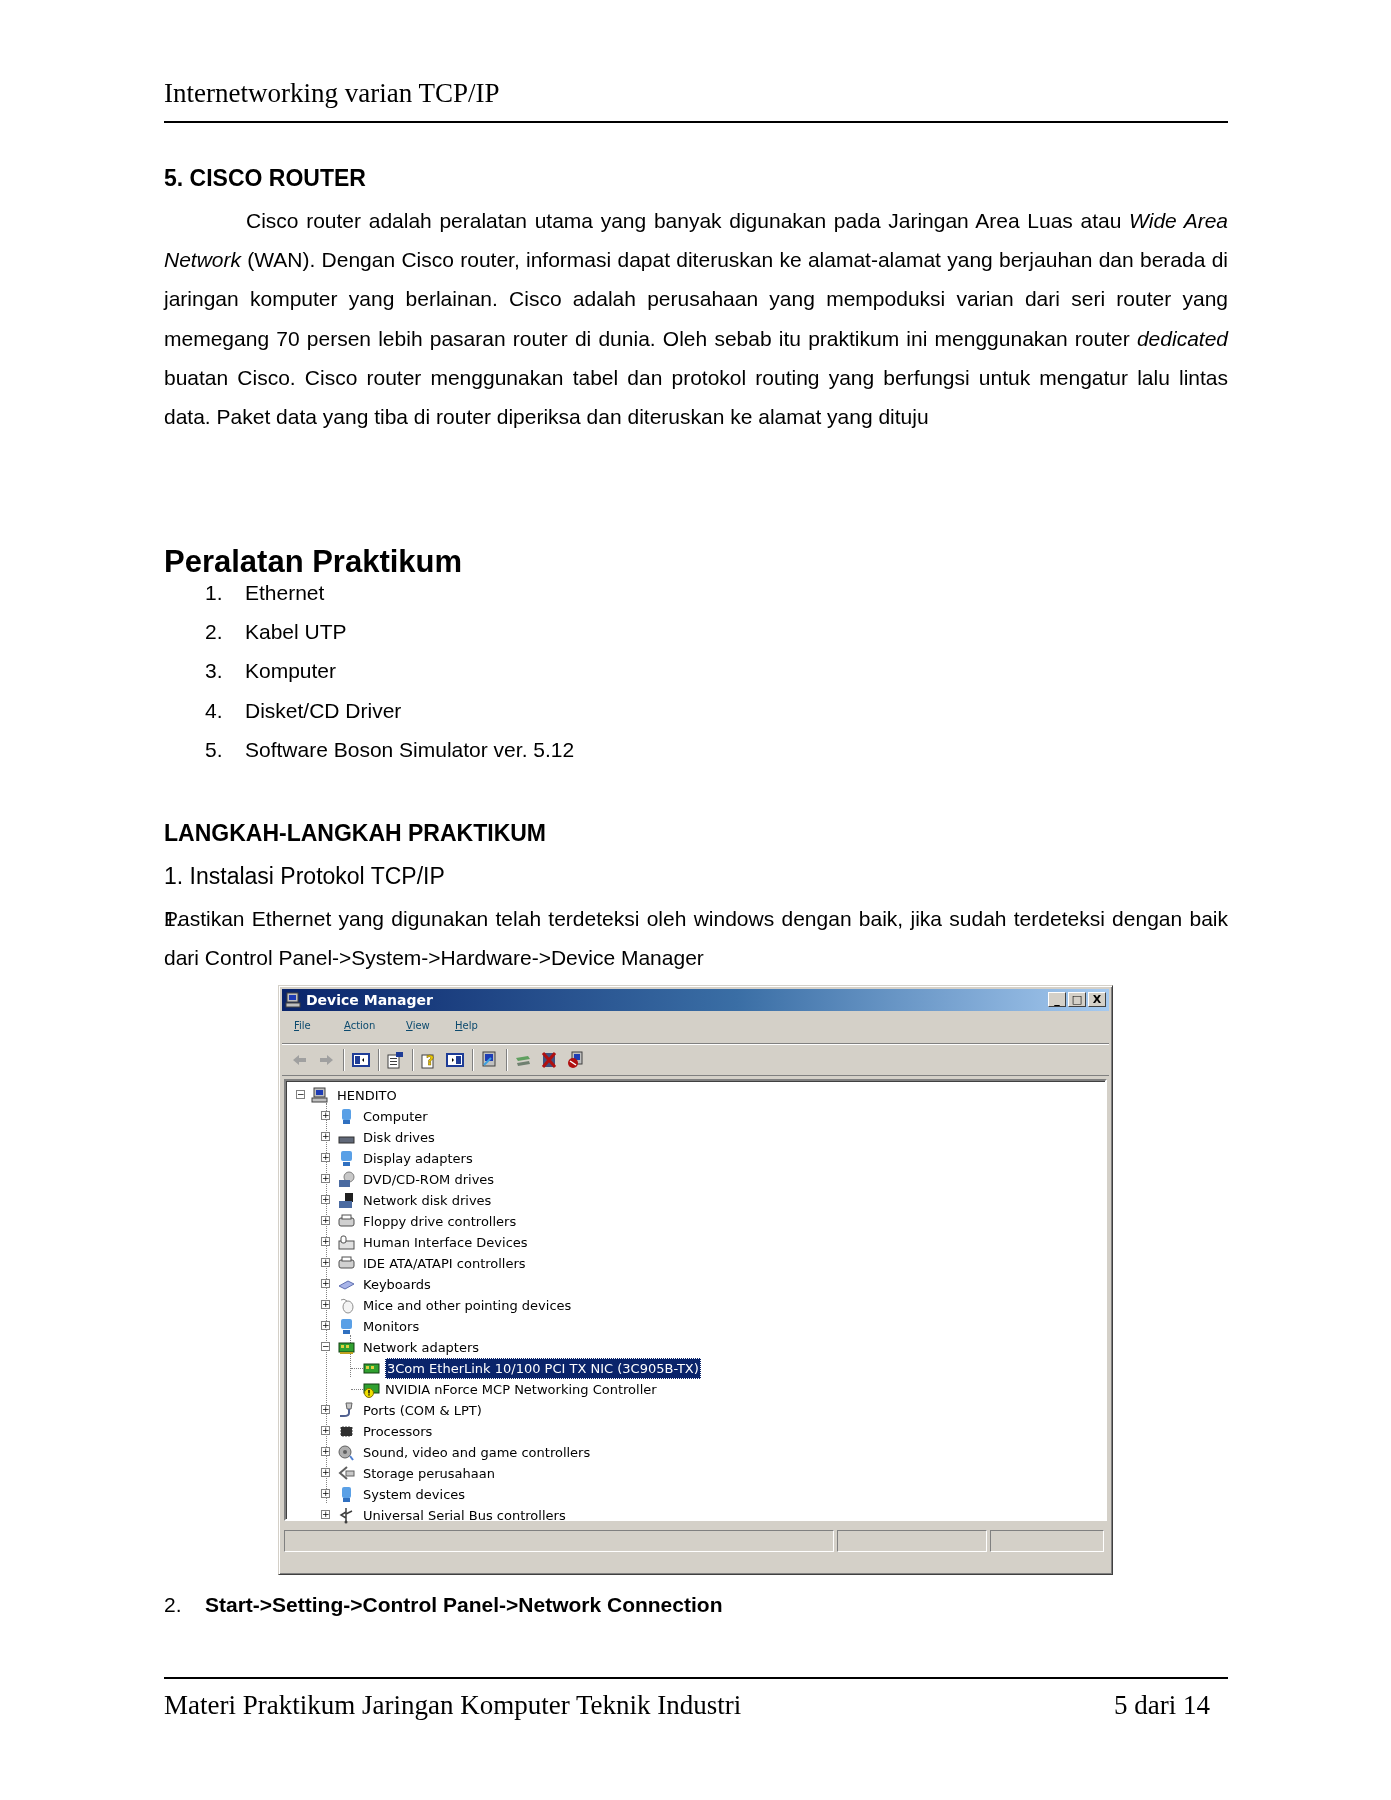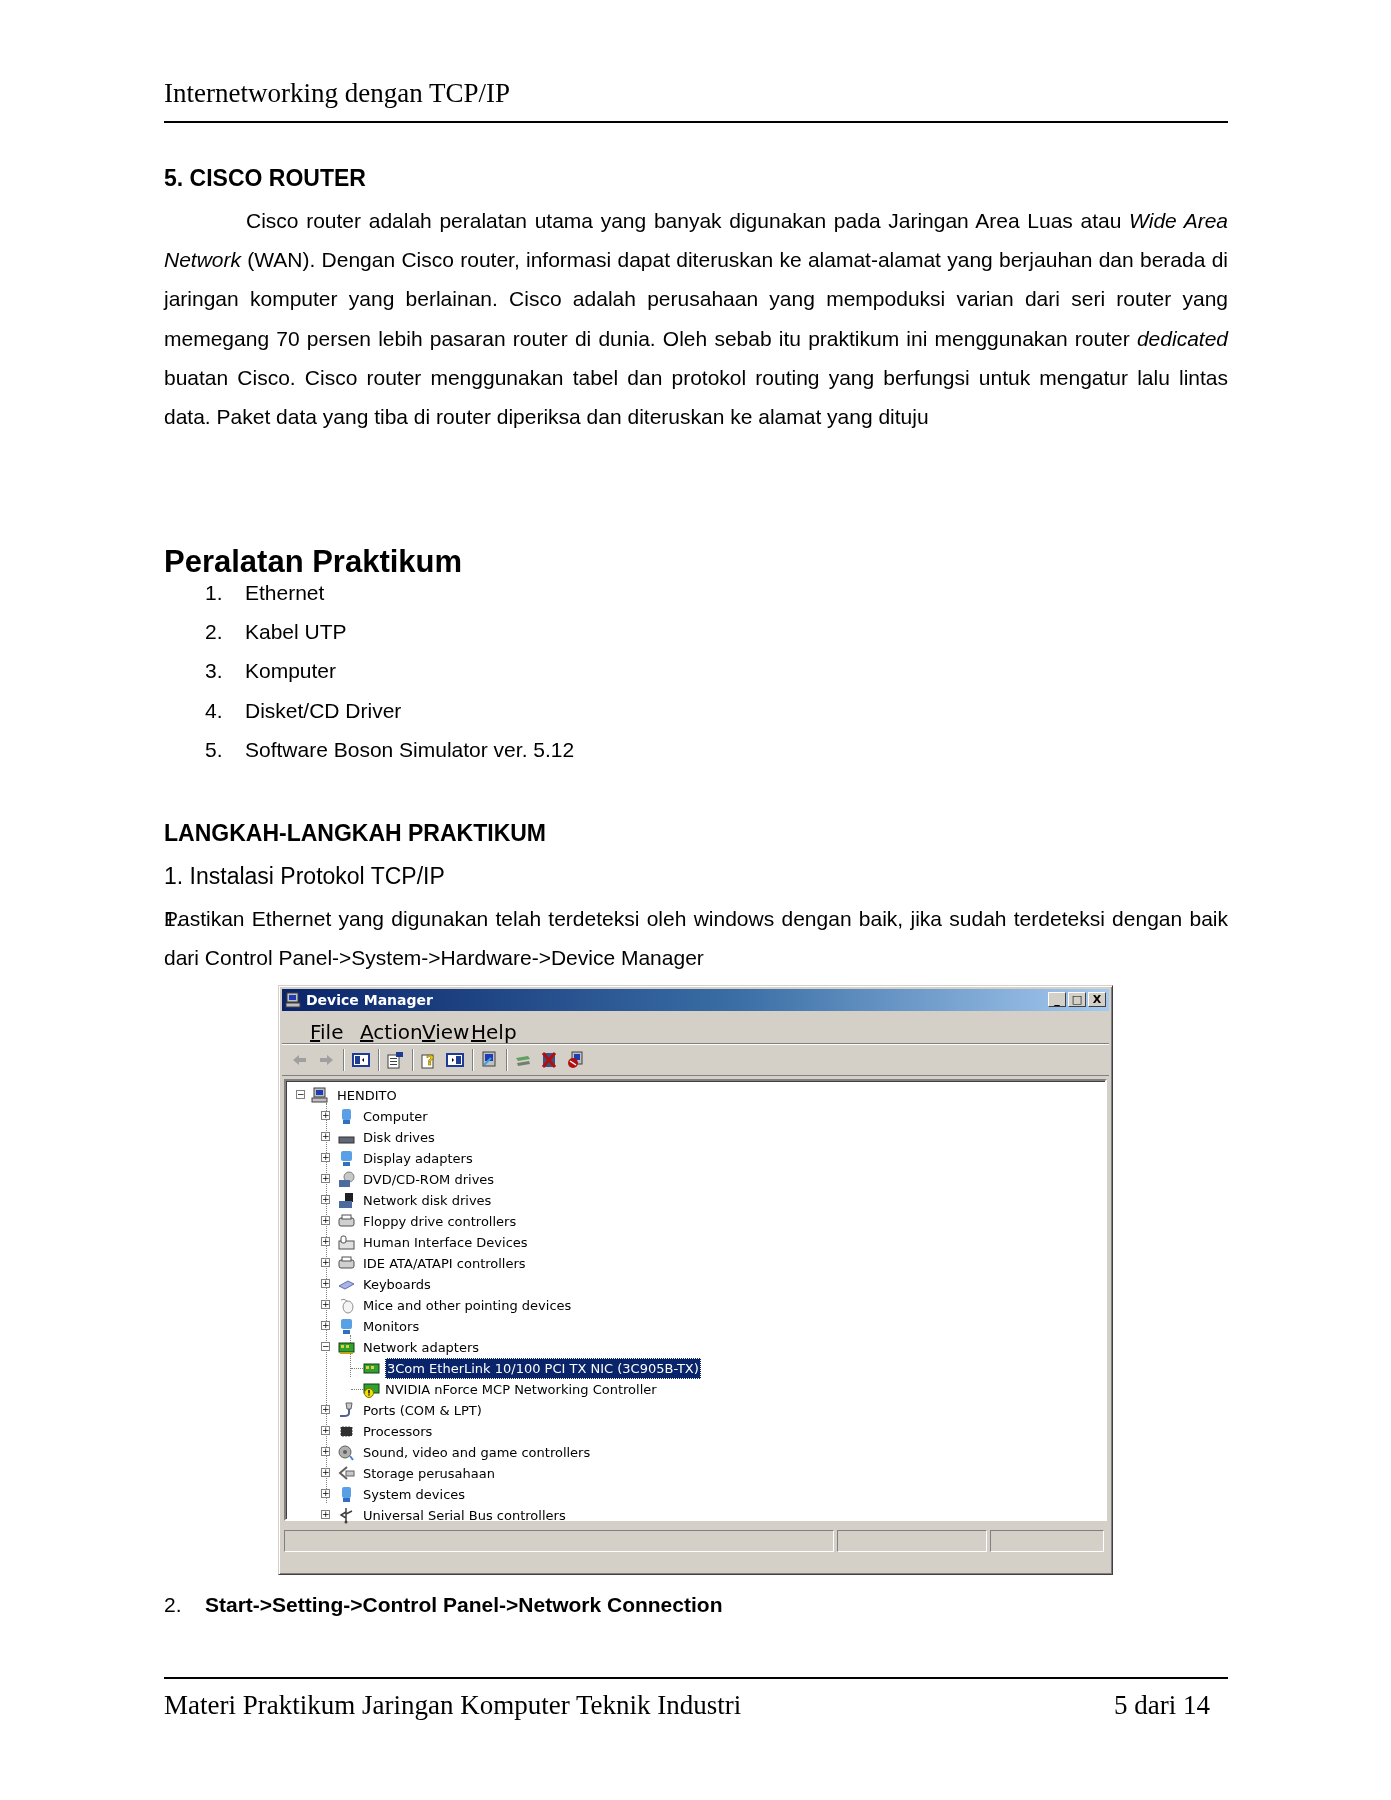--- a/index.html
+++ b/index.html
@@ -91,7 +91,7 @@
 </head>
 <body>
 
-<div class="abs run-header serif">Internetworking dengan TCP/IP</div>
+<div class="abs run-header serif">Internetworking varian TCP/IP</div>
 <div class="abs hr-top"></div>
 
 <div class="abs h-section">5. CISCO ROUTER</div>

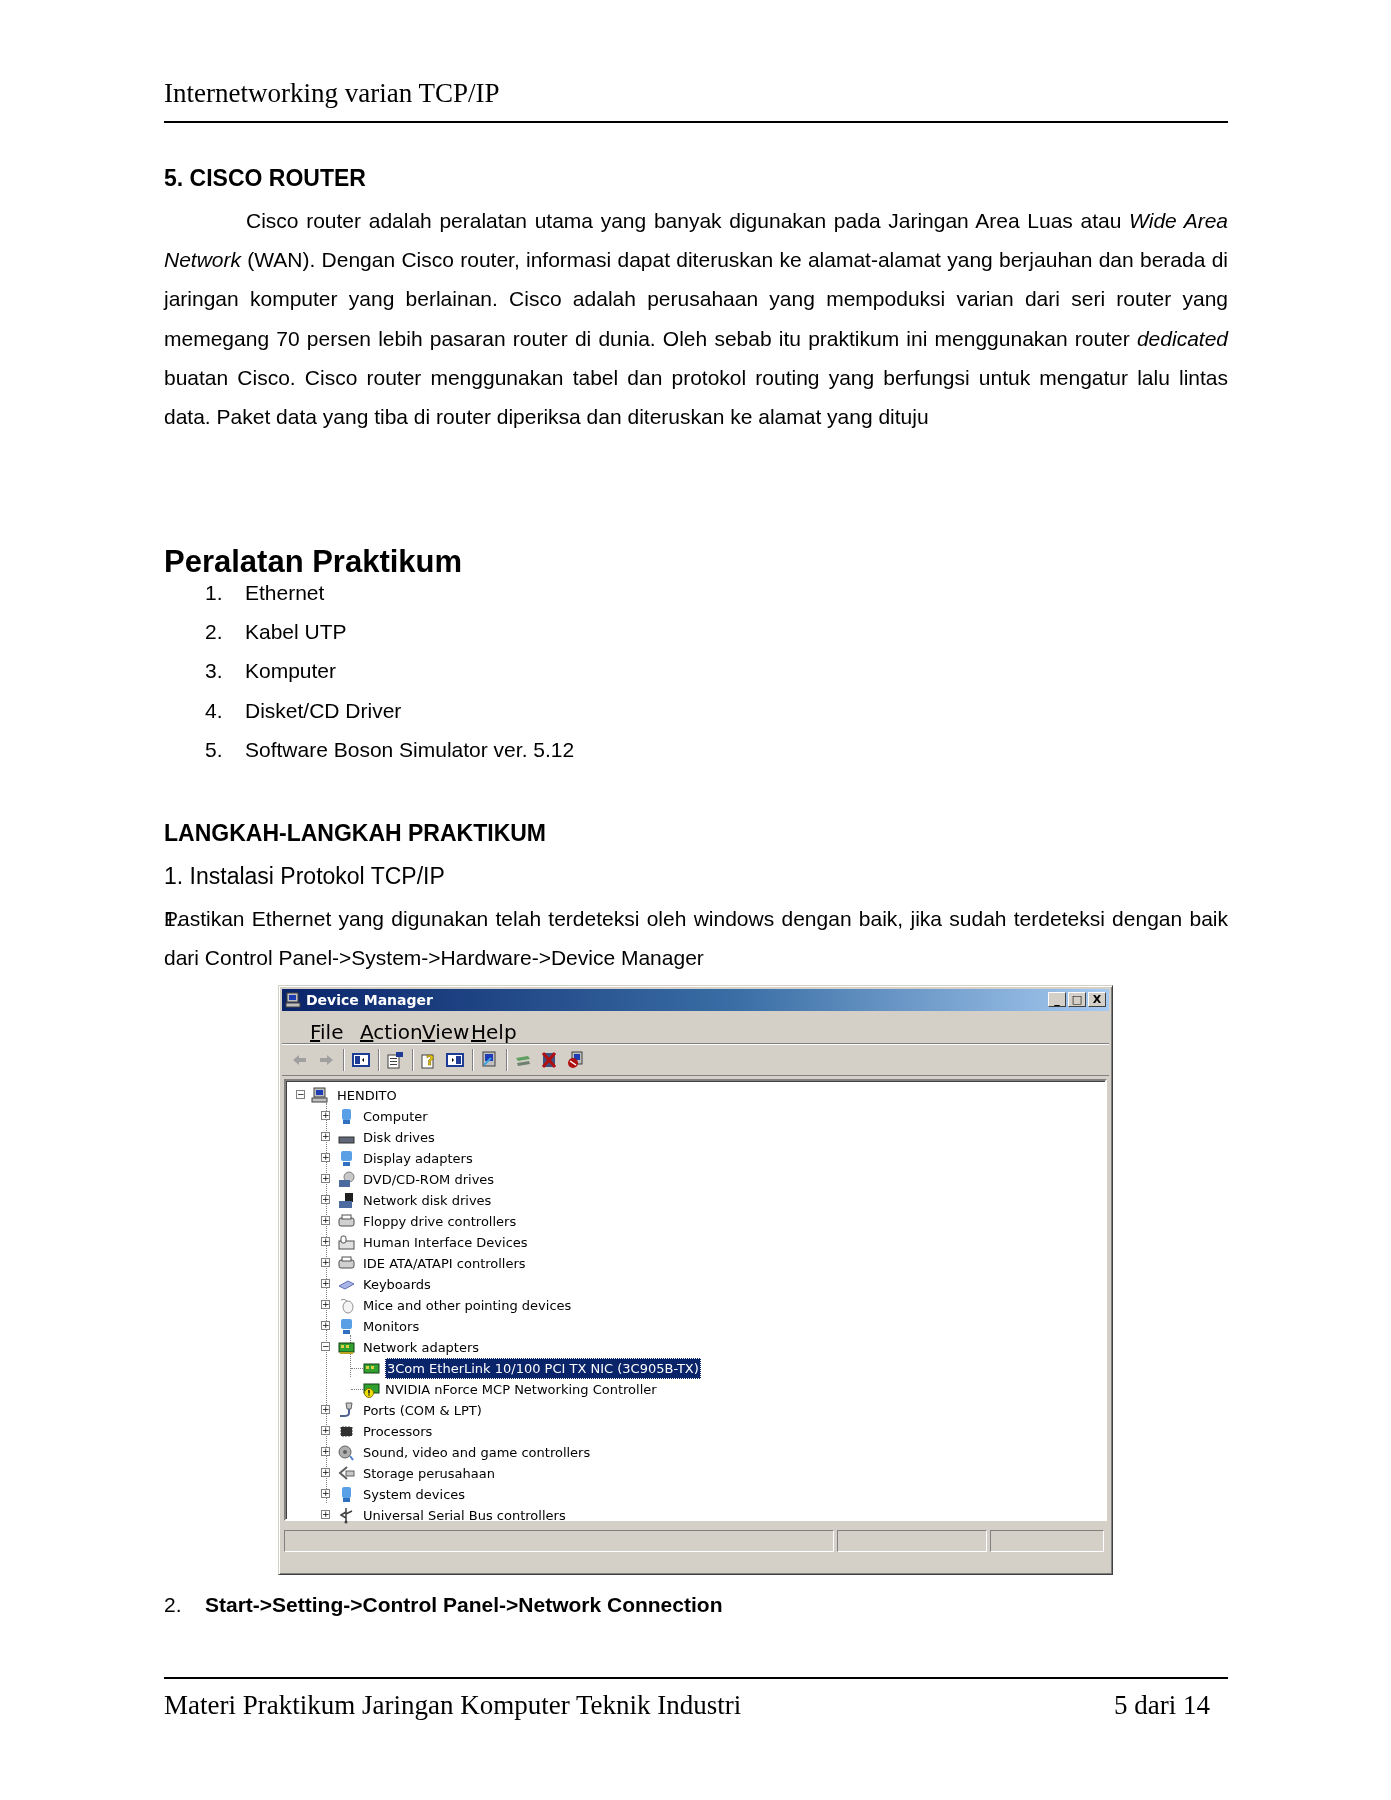--- a/index.html
+++ b/index.html
@@ -61,7 +61,7 @@
     font-size: 11px; line-height: 13px; text-align: center; color: #000; font-weight: bold;
   }
   .menubar { position: absolute; left: 3px; right: 3px; top: 27px; height: 30px; border-bottom: 1px solid #808080; box-shadow: 0 1px 0 #fff; }
-  .menu-item { position: absolute; top: 7px; font-size: 20px; color: #000000; margin-left: 16px; }
+  .menu-item { position: absolute; top: 7px; font-size: 10px; color: #0c4a6e; }
   .menu-item u { text-decoration: underline; }
   .toolbar { position: absolute; left: 3px; right: 3px; top: 59px; height: 30px; border-bottom: 1px solid #808080; }
   .tool { position: absolute; top: 6px; width: 18px; height: 18px; }

